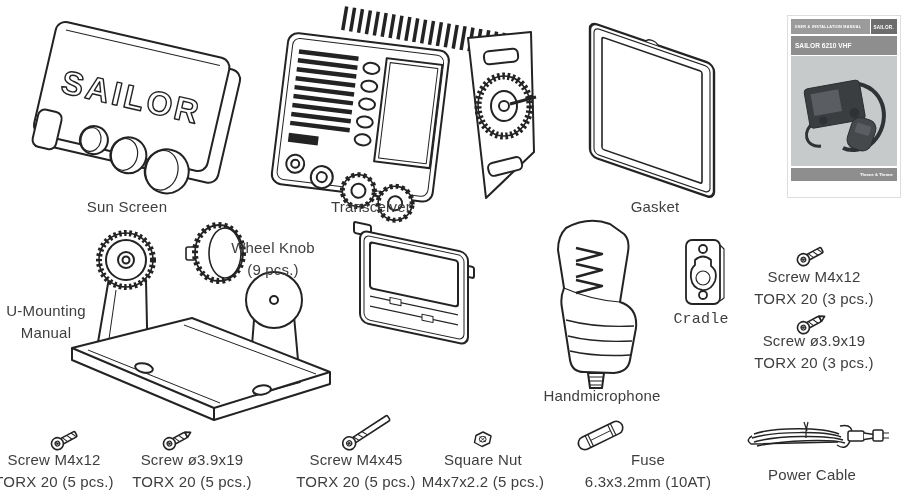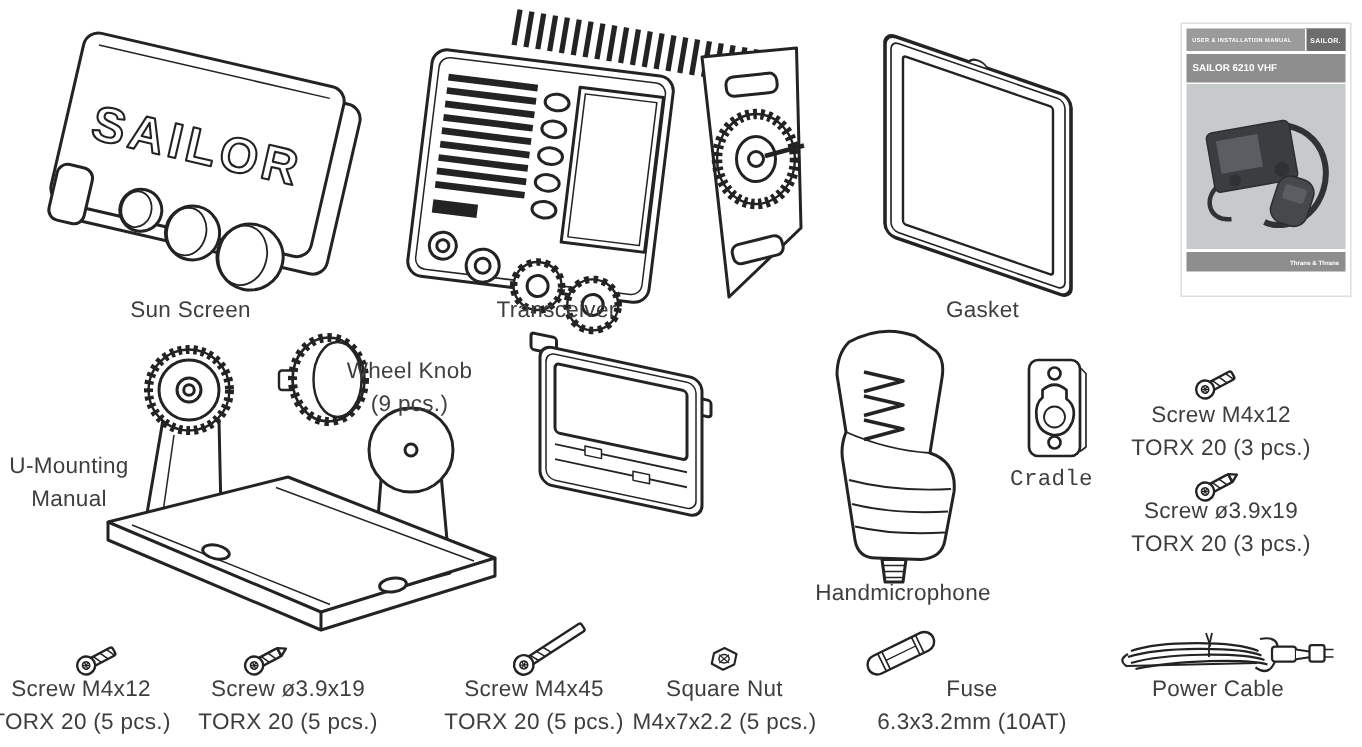--- a/index.html
+++ b/index.html
@@ -353,7 +353,7 @@
     <span>Fuse</span>
     <span>6.3x3.2mm (10AT)</span>
   </div>
-  <div class="label" style="left:812px;top:449px;">
+  <div class="label" style="left:812px;top:464px;">
     <span>Power Cable</span>
   </div>
 

